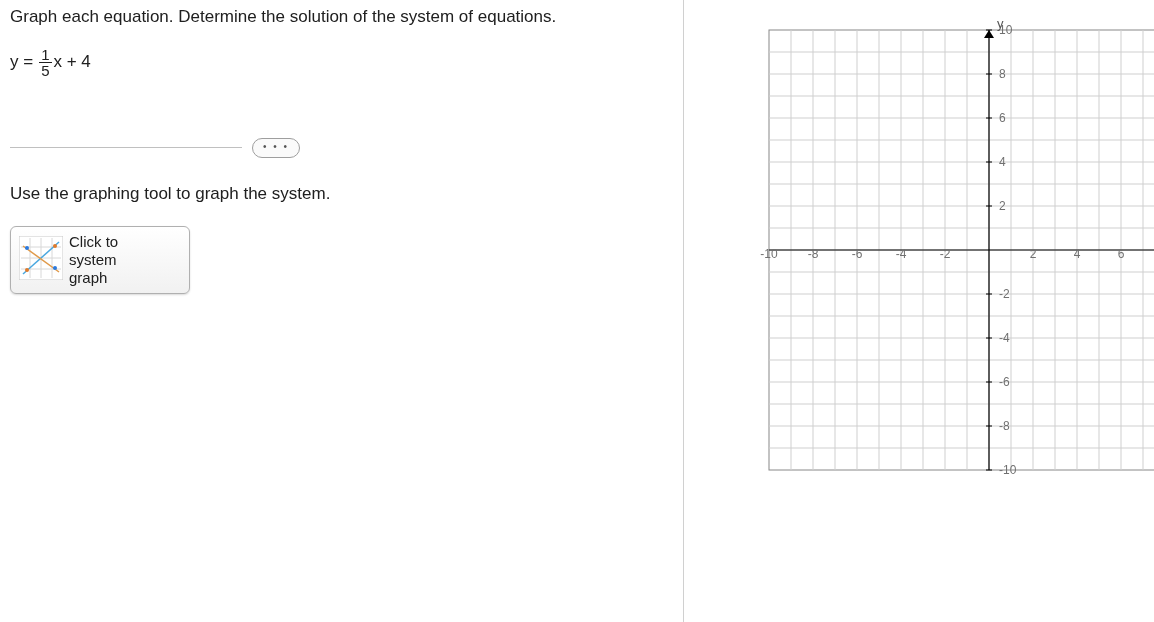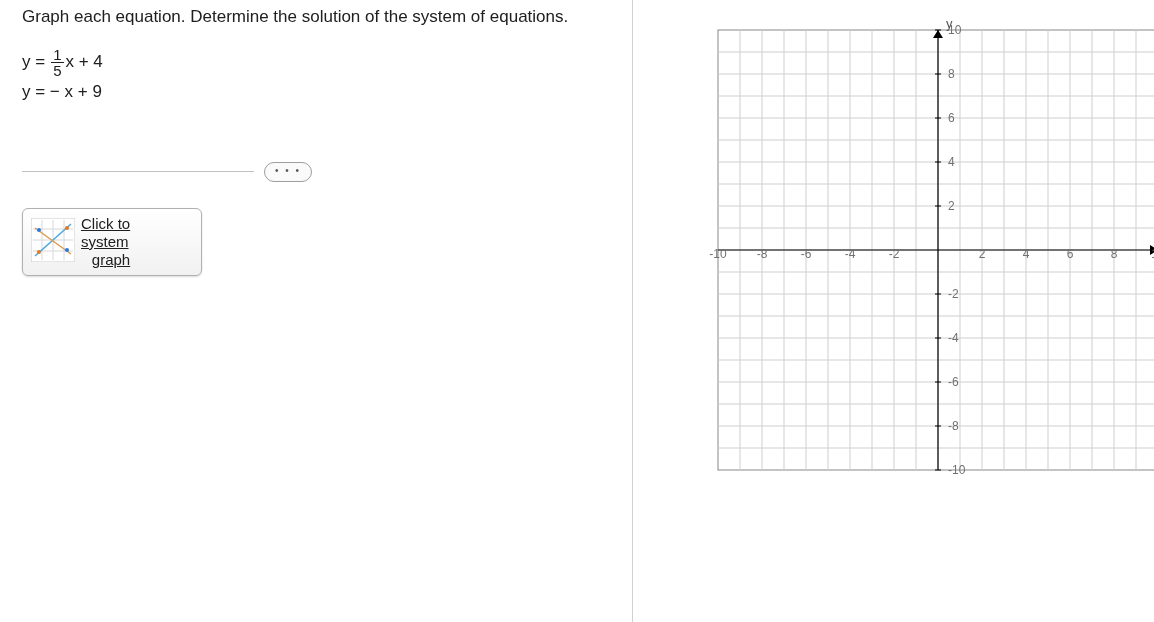--- a/index.html
+++ b/index.html
@@ -18,8 +18,8 @@
     height: 100%;
   }
   .left-pane {
-    width: 633px;
-    padding: 6px 12px 0 22px;
+    width: 684px;
+    padding: 6px 12px 0 10px;
     box-sizing: border-box;
     border-right: 1px solid #d0d0d0;
   }

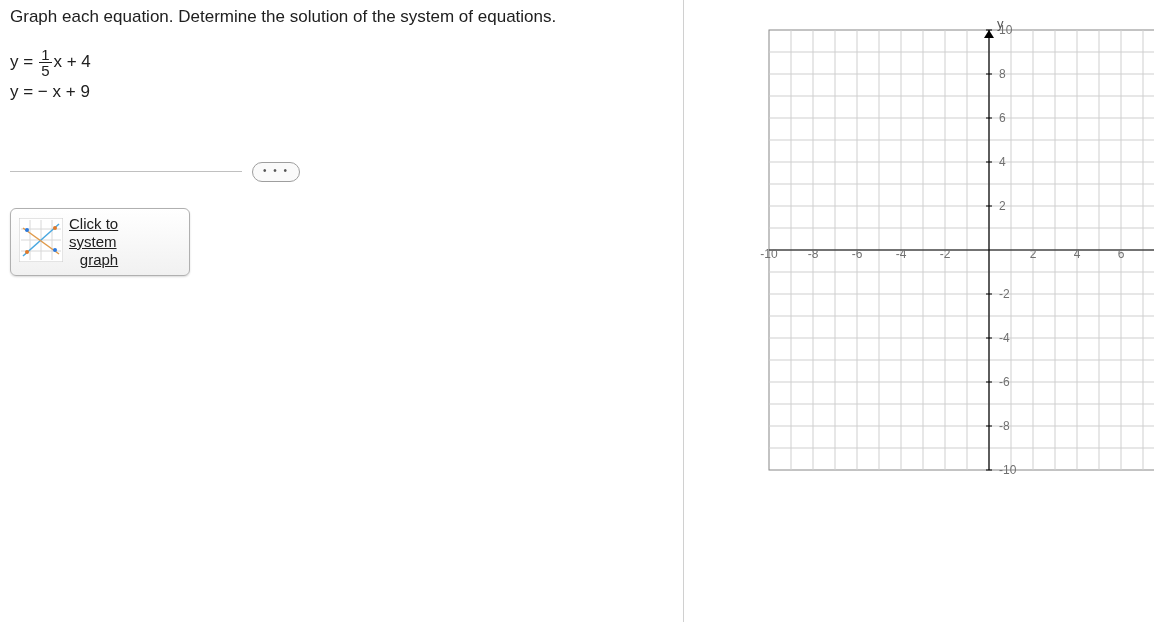--- a/index.html
+++ b/index.html
@@ -125,7 +125,6 @@
         </span>
         <span>x + 4</span>
       </div>
-      <div class="eq-row">y = − x + 9</div>
     </div>
 
     <div class="divider-row">

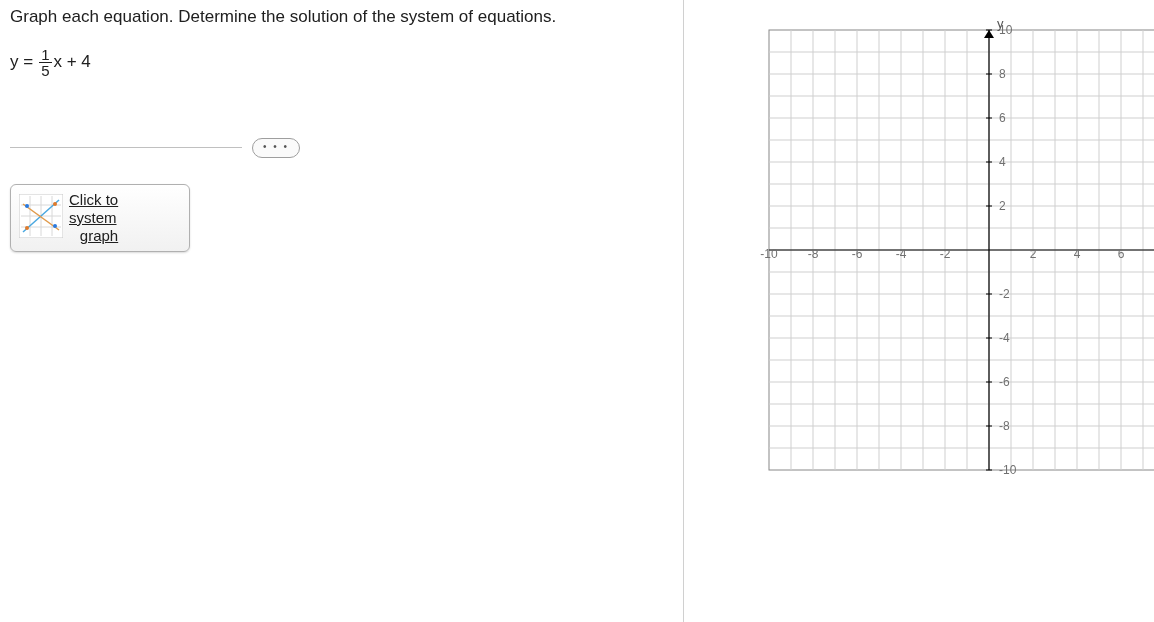--- a/index.html
+++ b/index.html
@@ -133,6 +133,7 @@
       <div style="width:300px"></div>
     </div>
 
+    <div class="instruction">Use the graphing tool to graph the system.</div>
 
     <div class="enlarge-btn">
       <span>

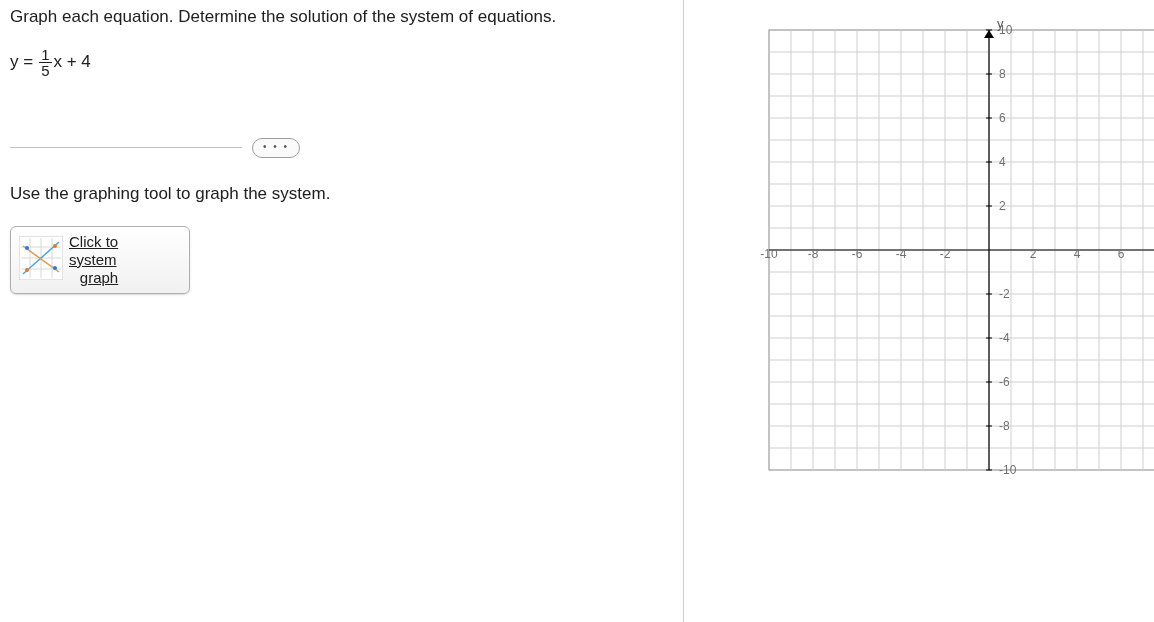--- a/index.html
+++ b/index.html
@@ -89,7 +89,6 @@
     padding: 6px 10px 6px 8px;
     width: 160px;
     cursor: pointer;
-    text-decoration: underline;
   }
   .enlarge-text {
     font-size: 15px;

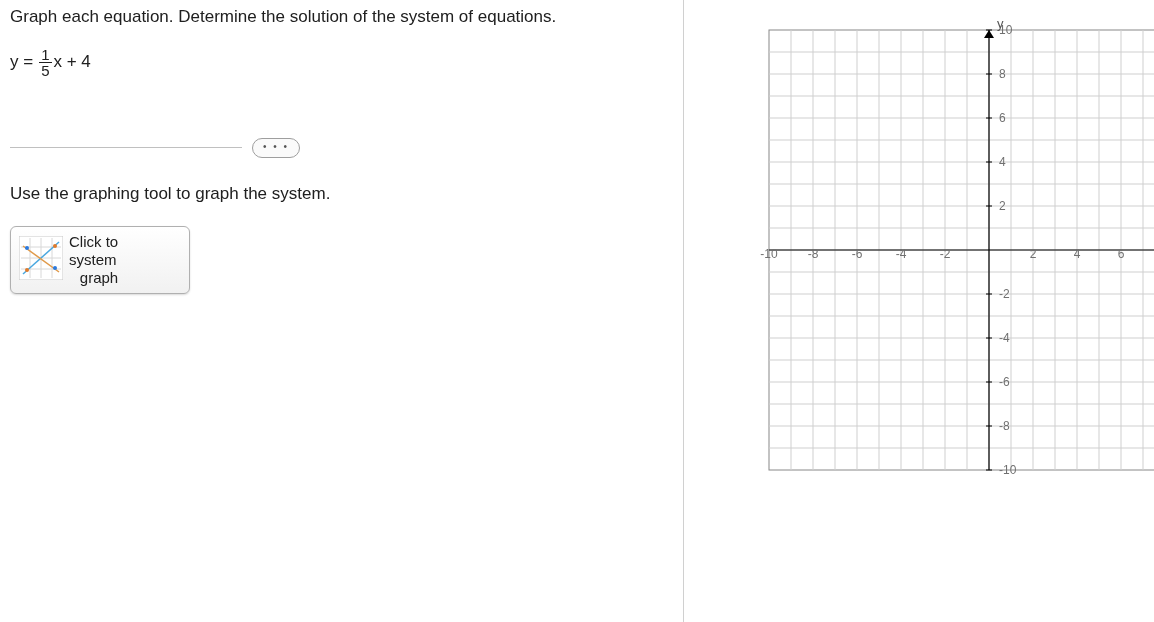--- a/index.html
+++ b/index.html
@@ -157,7 +157,7 @@
       <span class="enlarge-text">
         <div>Click to</div>
         <div>system</div>
-        <div style="text-align:right;">graph</div>
+        <div style="text-align:left;">graph</div>
       </span>
     </div>
   </div>

